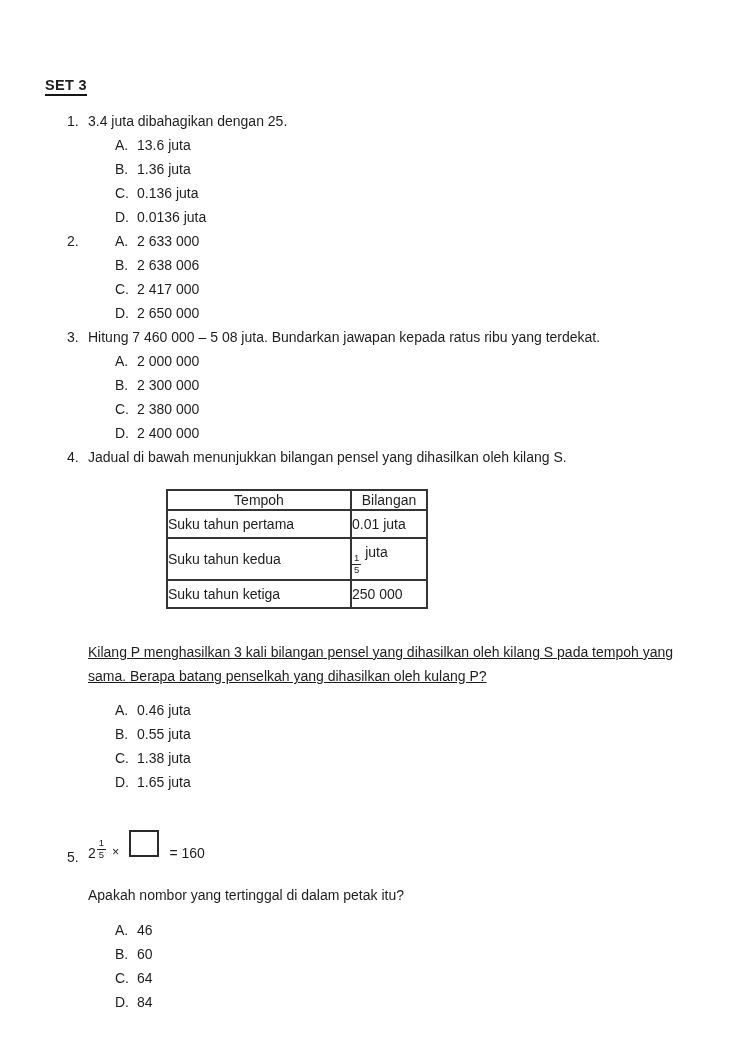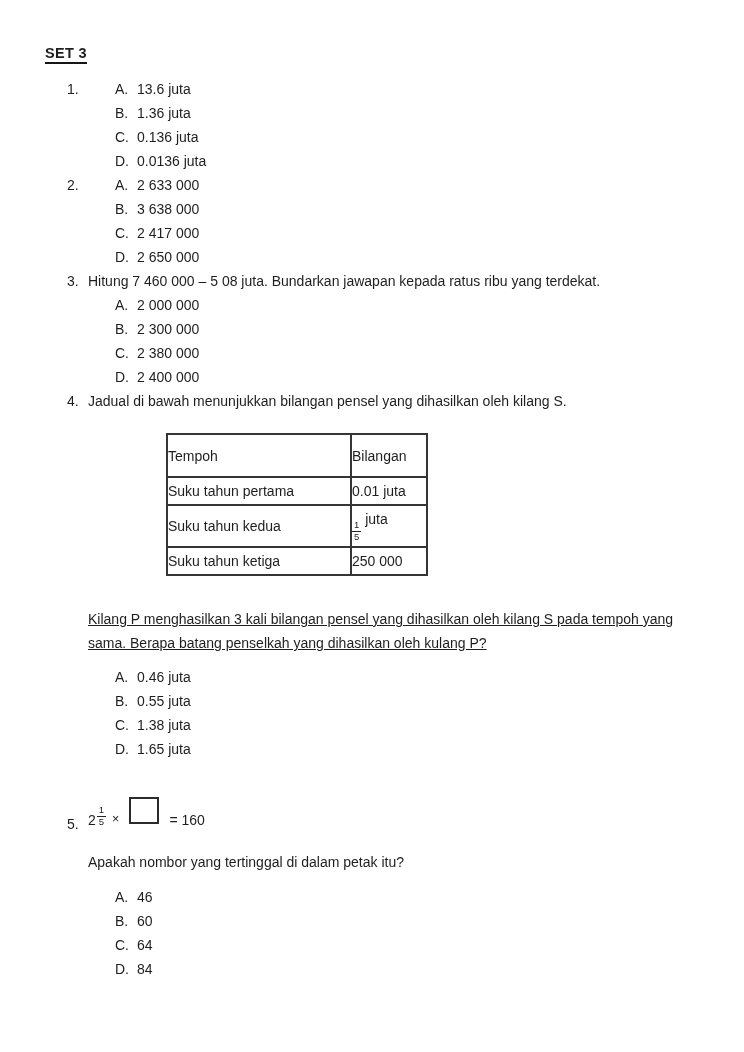--- a/index.html
+++ b/index.html
@@ -13,7 +13,7 @@
     color:#1e1e1e;
     overflow:hidden;
   }
-  .set-title-wrap { padding:45px 0 0 45px; }
+  .set-title-wrap { padding:45px 0 0 45px;margin-top:32px; }
   .set-title {
     display:inline-block;
     font-weight:700;

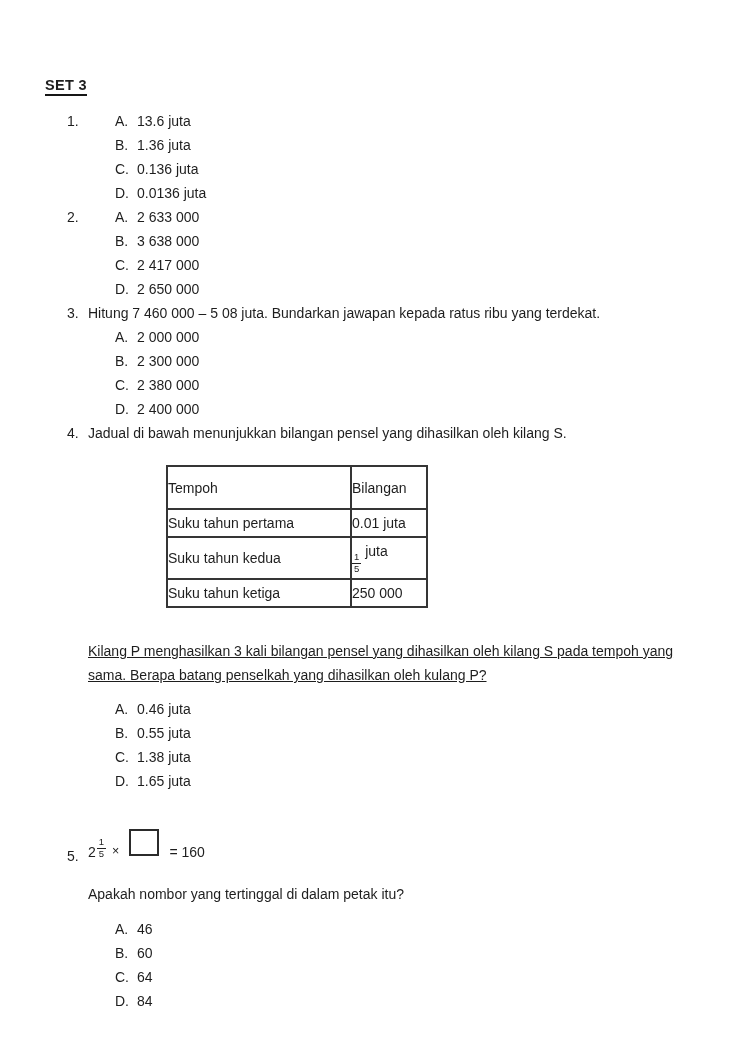--- a/index.html
+++ b/index.html
@@ -91,6 +91,7 @@
     <div class="question">
       <div class="q-num">1.</div>
       <div class="q-body">
+        <div class="q-text">3.4 juta dibahagikan dengan 25.</div>
         <div class="options">
           <div class="option">
             <span class="opt-letter">A.</span>

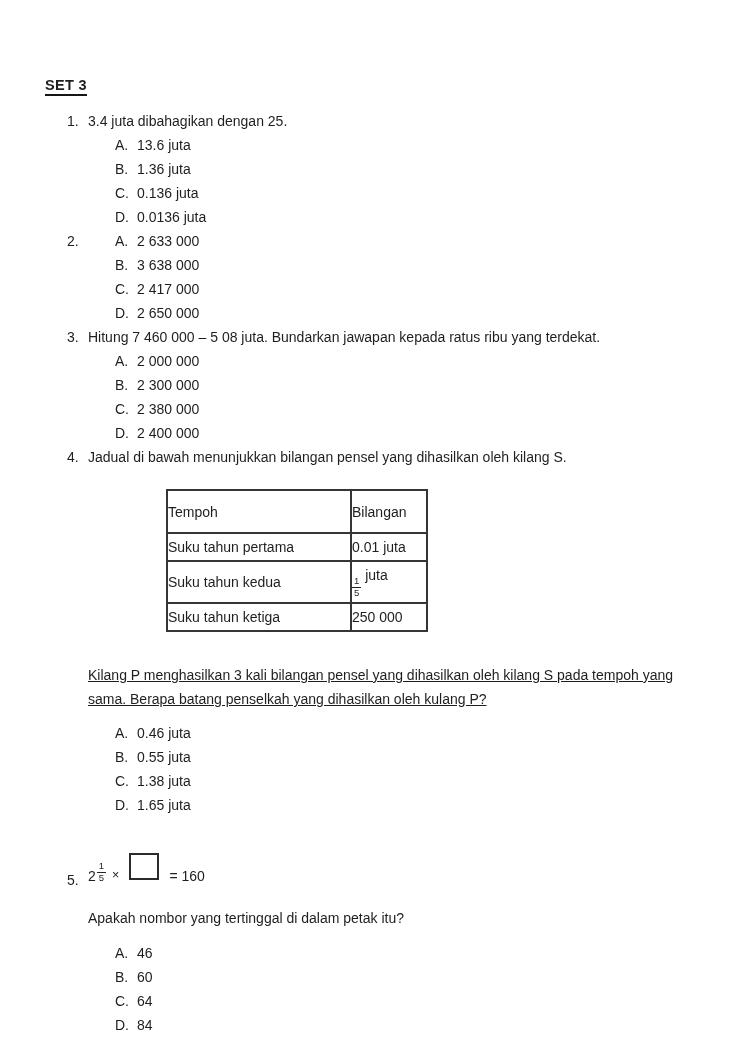--- a/index.html
+++ b/index.html
@@ -123,7 +123,7 @@
           </div>
           <div class="option">
             <span class="opt-letter">B.</span>
-            <span class="opt-text">3 638 000</span>
+            <span class="opt-text">2 638 006</span>
           </div>
           <div class="option">
             <span class="opt-letter">C.</span>

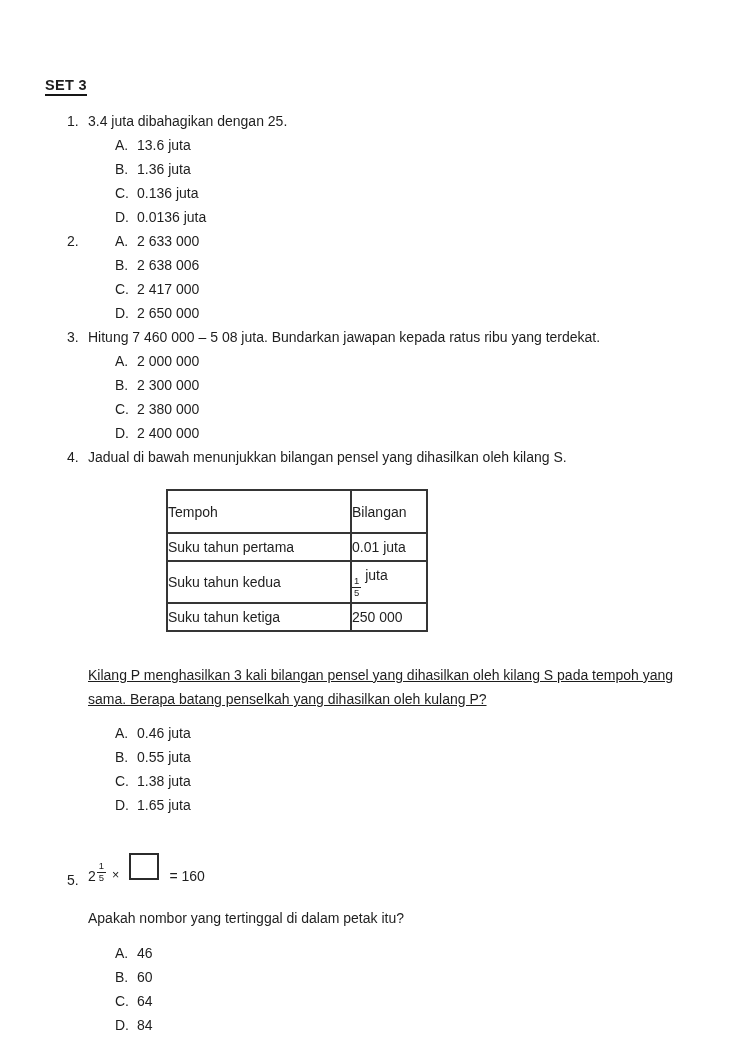--- a/index.html
+++ b/index.html
@@ -43,7 +43,7 @@
     font-size:14px;
     vertical-align:middle;
   }
-  .pensel-table th { text-align:left; height:43px; }
+  .pensel-table th { text-align:center; height:20px; }
   .pensel-table td { height:28px; }
   .col-tempoh { width:184px; }
   .col-bilangan { width:76px; }

